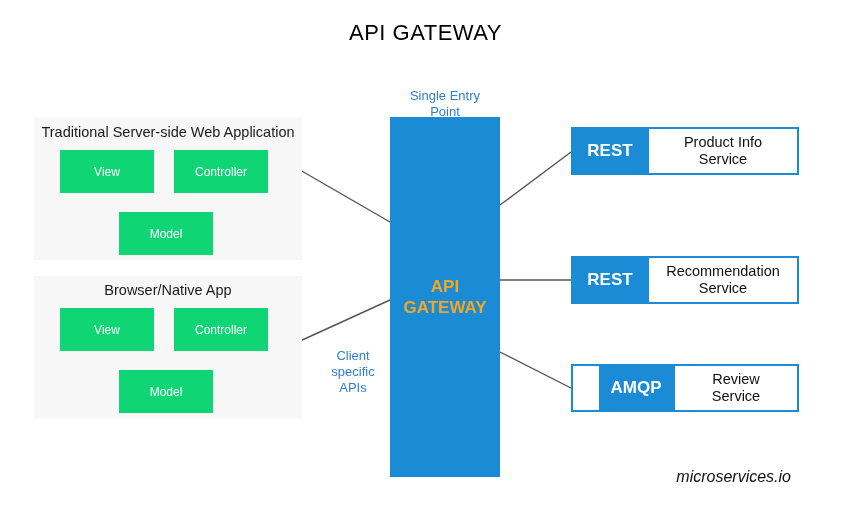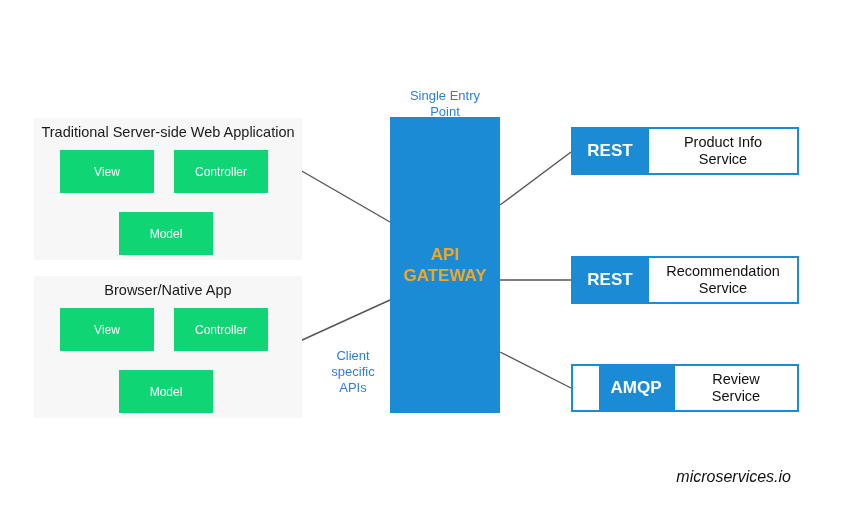--- a/index.html
+++ b/index.html
@@ -169,6 +169,7 @@
     <line x1="500" y1="352" x2="571" y2="388" stroke="#555555" stroke-width="1.4"></line>
   </svg>
 
+  <div class="diagram-title">API GATEWAY</div>
 
   <div class="client-panel" style="top:118px; height:142px;">
     <div class="panel-title wide">Traditional Server-side Web Application</div>

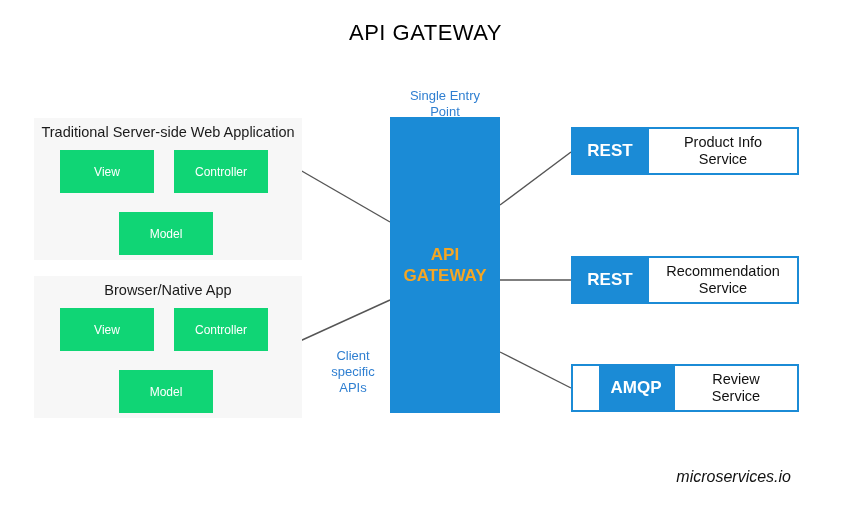--- a/index.html
+++ b/index.html
@@ -73,7 +73,7 @@
     left: 390px;
     top: 117px;
     width: 110px;
-    height: 296px;
+    height: 360px;
     background: #1b8bd6;
     display: flex;
     align-items: center;

